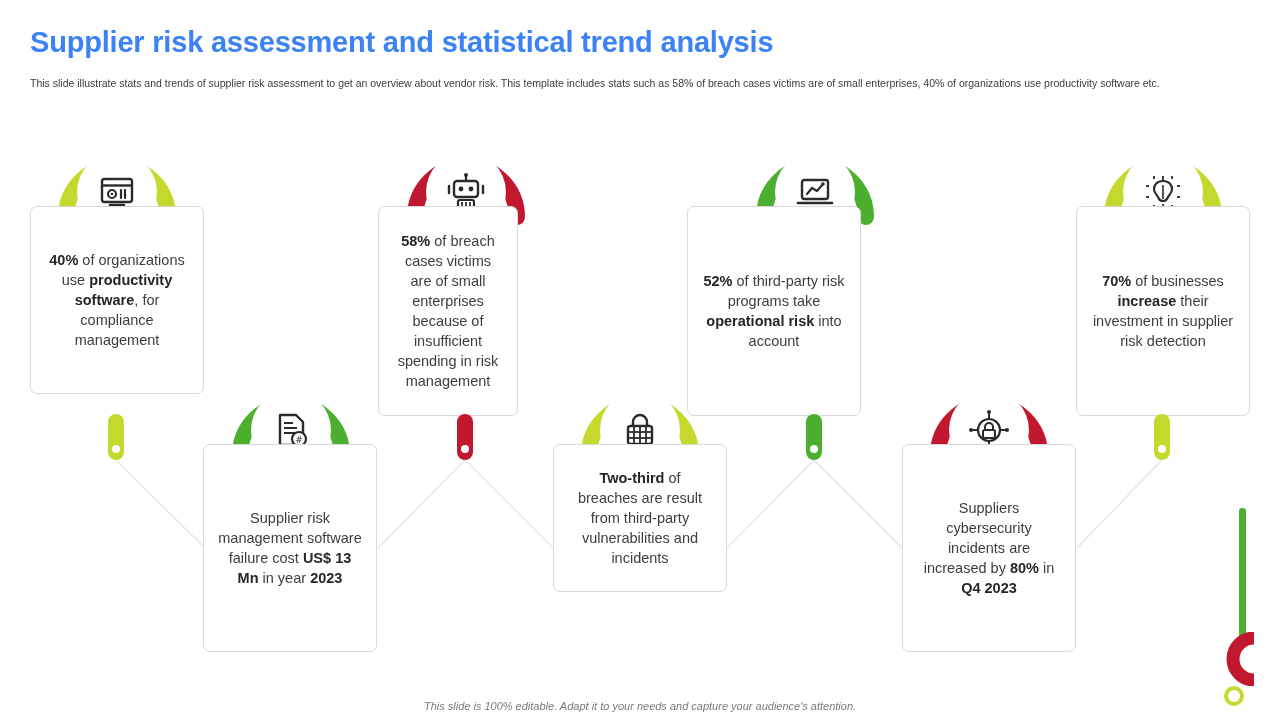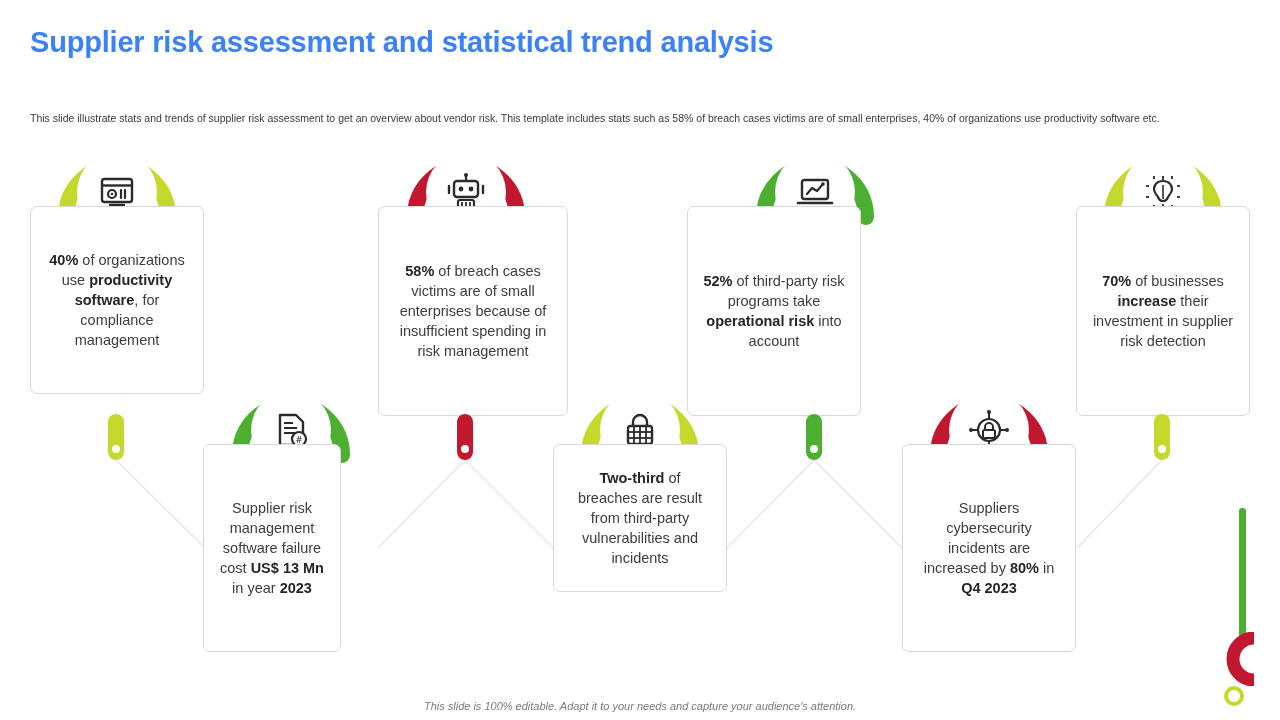--- a/index.html
+++ b/index.html
@@ -38,7 +38,6 @@
     font-size: 10.5px;
     line-height: 1.35;
     color: #3b3b3b;
-    margin-top: 35px;
   }
   .footer {
     position: absolute;

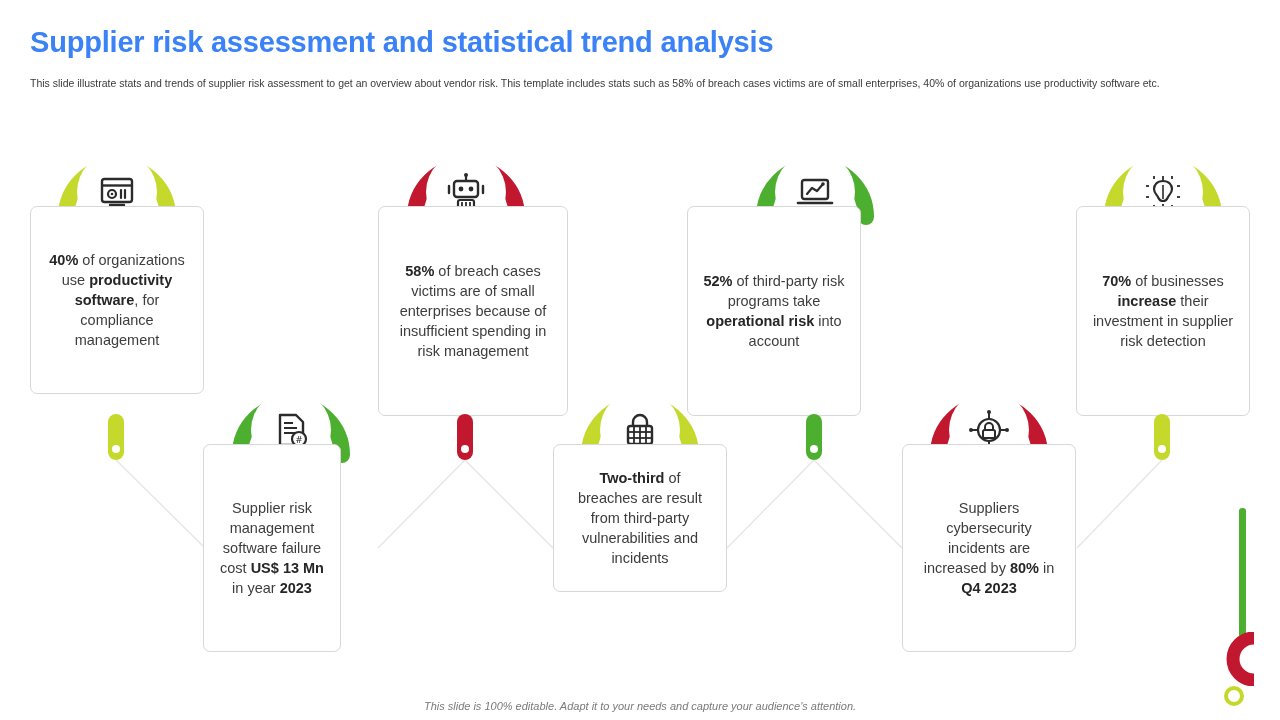--- a/index.html
+++ b/index.html
@@ -237,7 +237,7 @@
         </svg>
       </div>
     </div>
-    <div class="card" style="left:378px; top:206px; width:190px; height:210px;">
+    <div class="card" style="left:378px; top:206px; width:140px; height:210px;">
       <div class="card-text"><b>58%</b> of breach cases victims are of small enterprises because of insufficient spending in risk management</div>
     </div>
     <div class="pill" style="left:457px; top:414px; background:#c2182f;">

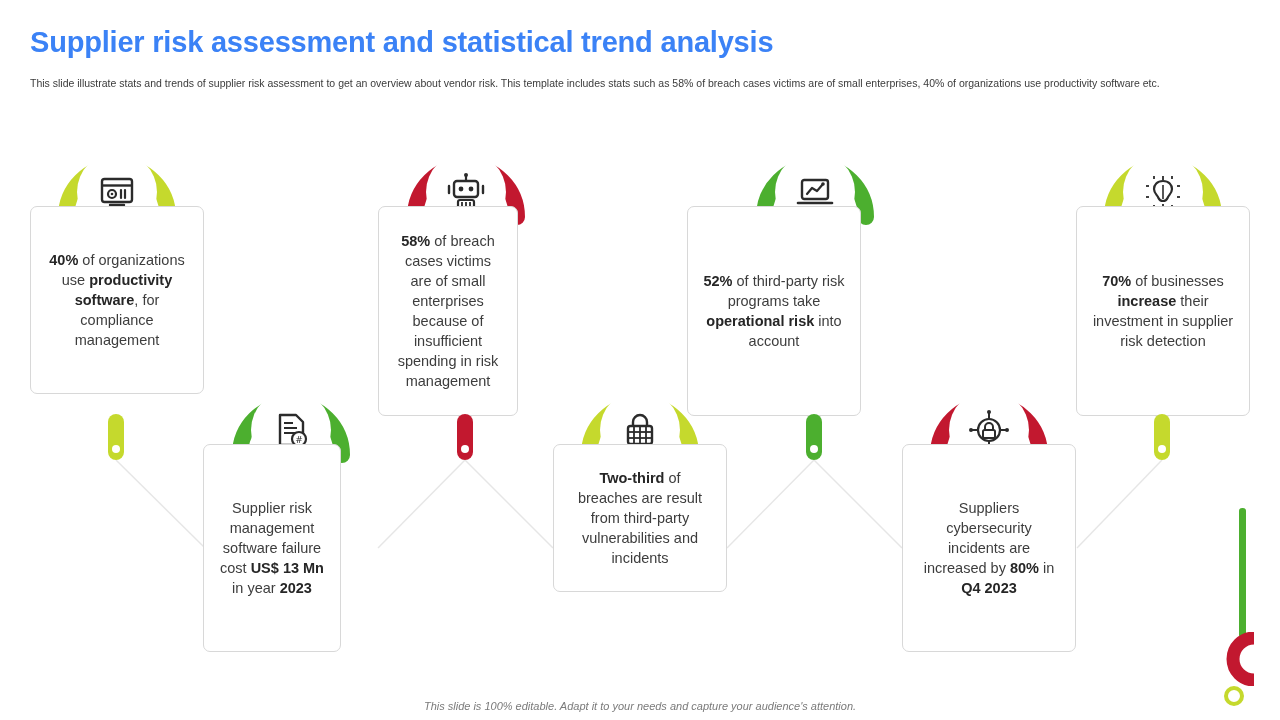--- a/index.html
+++ b/index.html
@@ -209,7 +209,7 @@
         </svg>
       </div>
     </div>
-    <div class="card" style="left:203px; top:444px; width:138px; height:208px;">
+    <div class="card" style="left:203px; top:444px; width:174px; height:208px;">
       <div class="card-text">Supplier risk management software failure cost <b>US$ 13 Mn</b> in year <b>2023</b></div>
     </div>
   </div>

